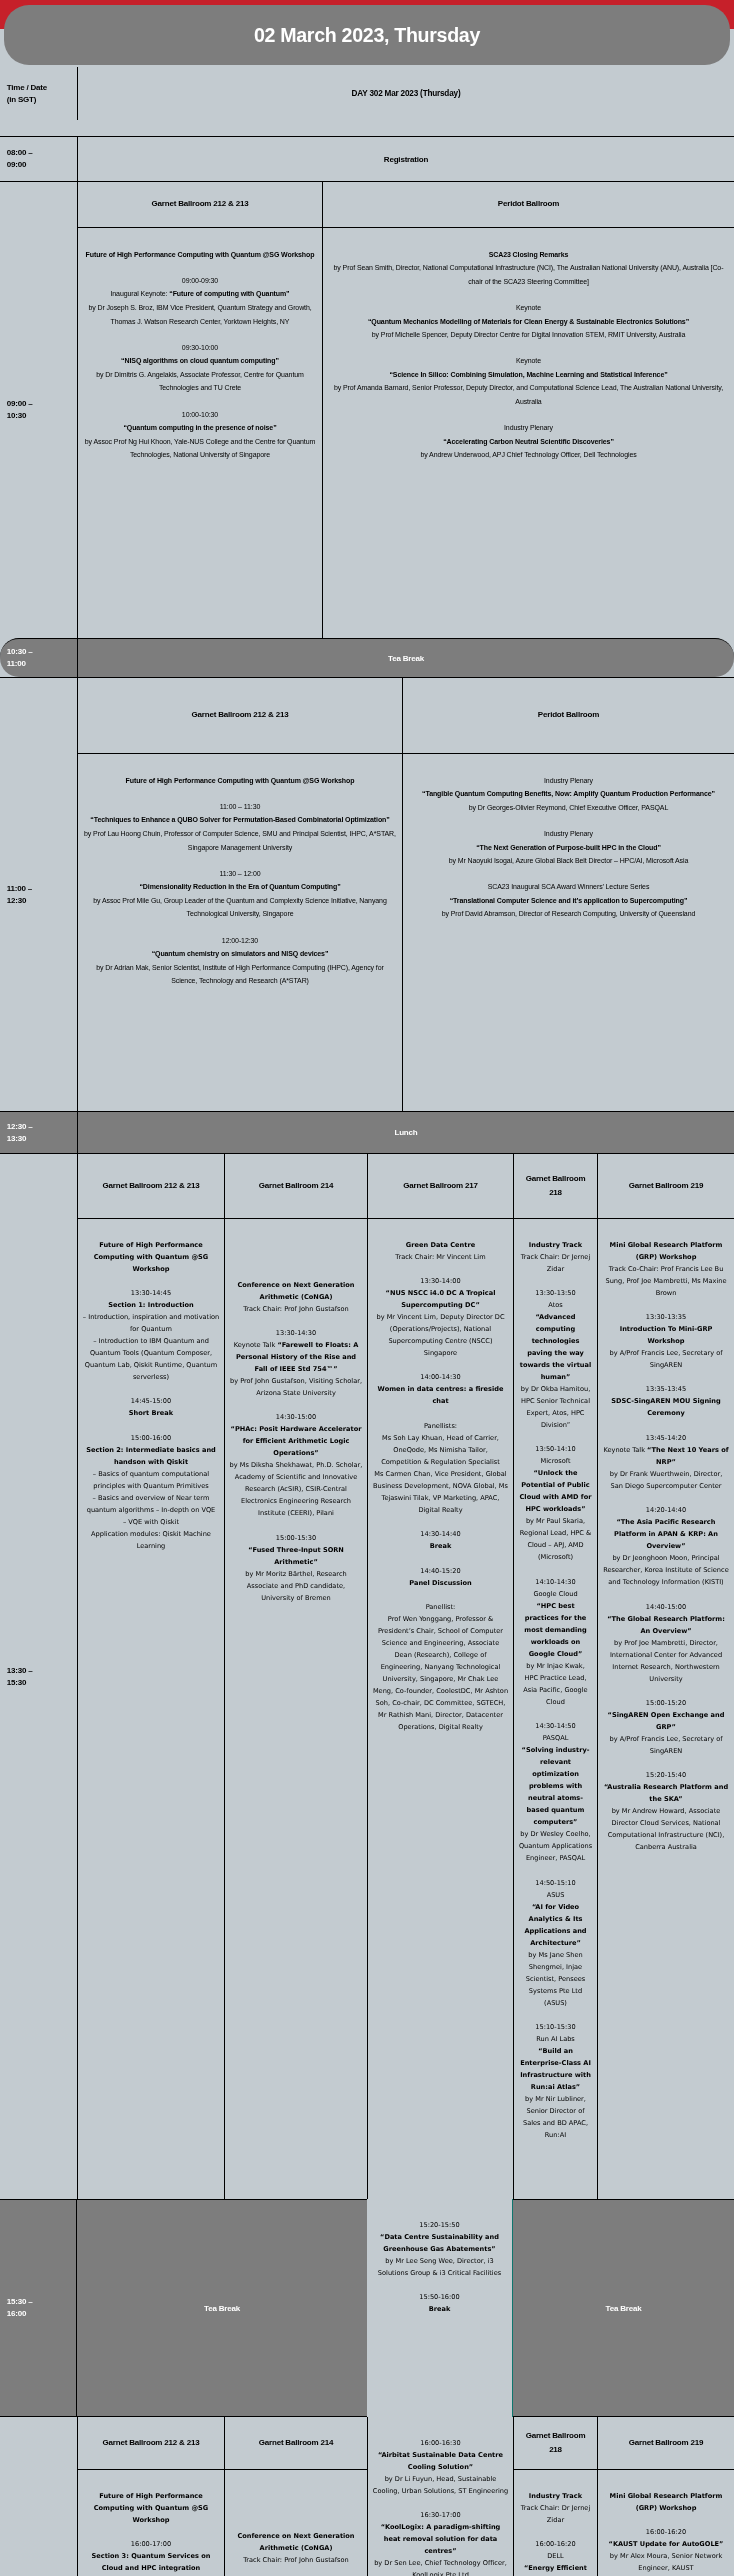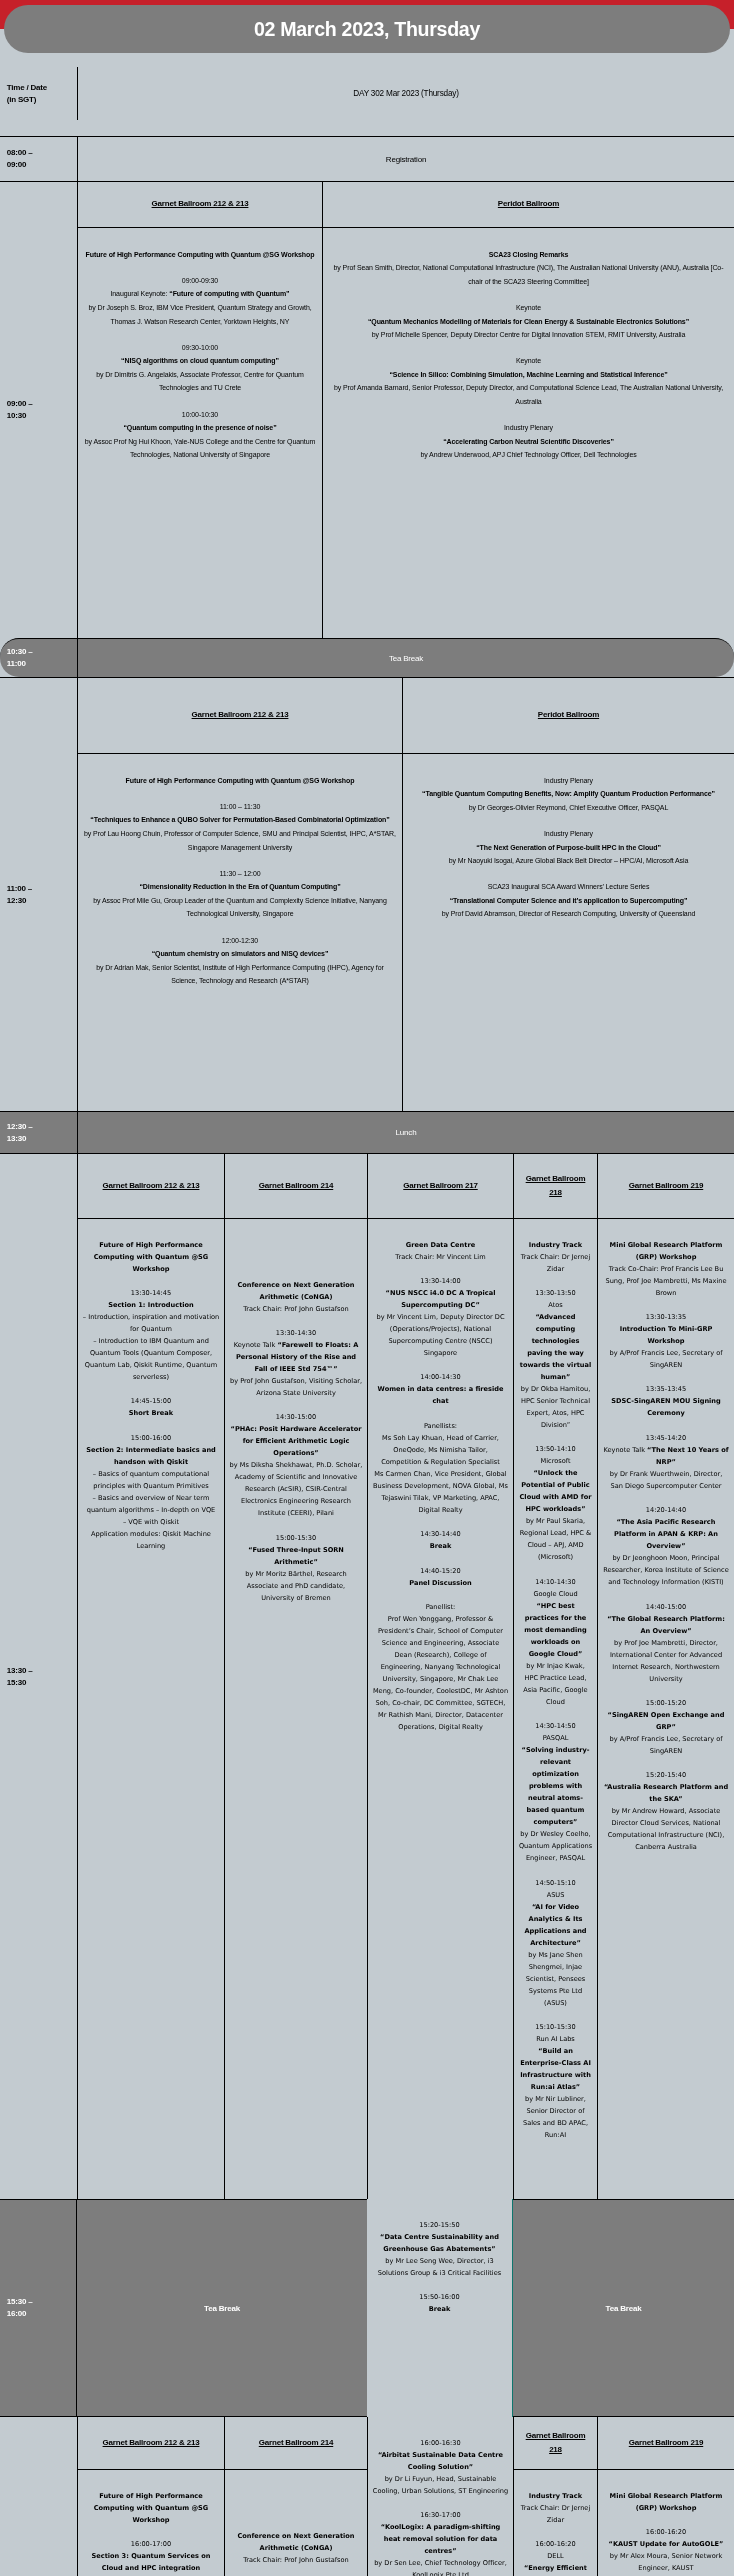--- a/index.html
+++ b/index.html
@@ -6,7 +6,7 @@
   body{width:734px;background:#c3cbd0;color:#000;font-family:"Liberation Sans",sans-serif;}
   .top{position:relative;height:67px;}
   .red{position:absolute;top:0;left:0;right:0;height:29px;background:#c6202a;}
-  .titlebox{position:absolute;top:5.2px;left:4.1px;right:4.1px;height:48px;background:#7d7d7d;border-radius:25px;
+  .titlebox{position:absolute;top:5.2px;left:4.1px;right:4.1px;height:60px;background:#7d7d7d;border-radius:25px;
             display:flex;align-items:center;justify-content:center;}
   .titlebox span{color:#fff;font-size:19.6px;font-weight:bold;letter-spacing:-0.3px;}
   #schedule{border-bottom:1.5px solid #000;}

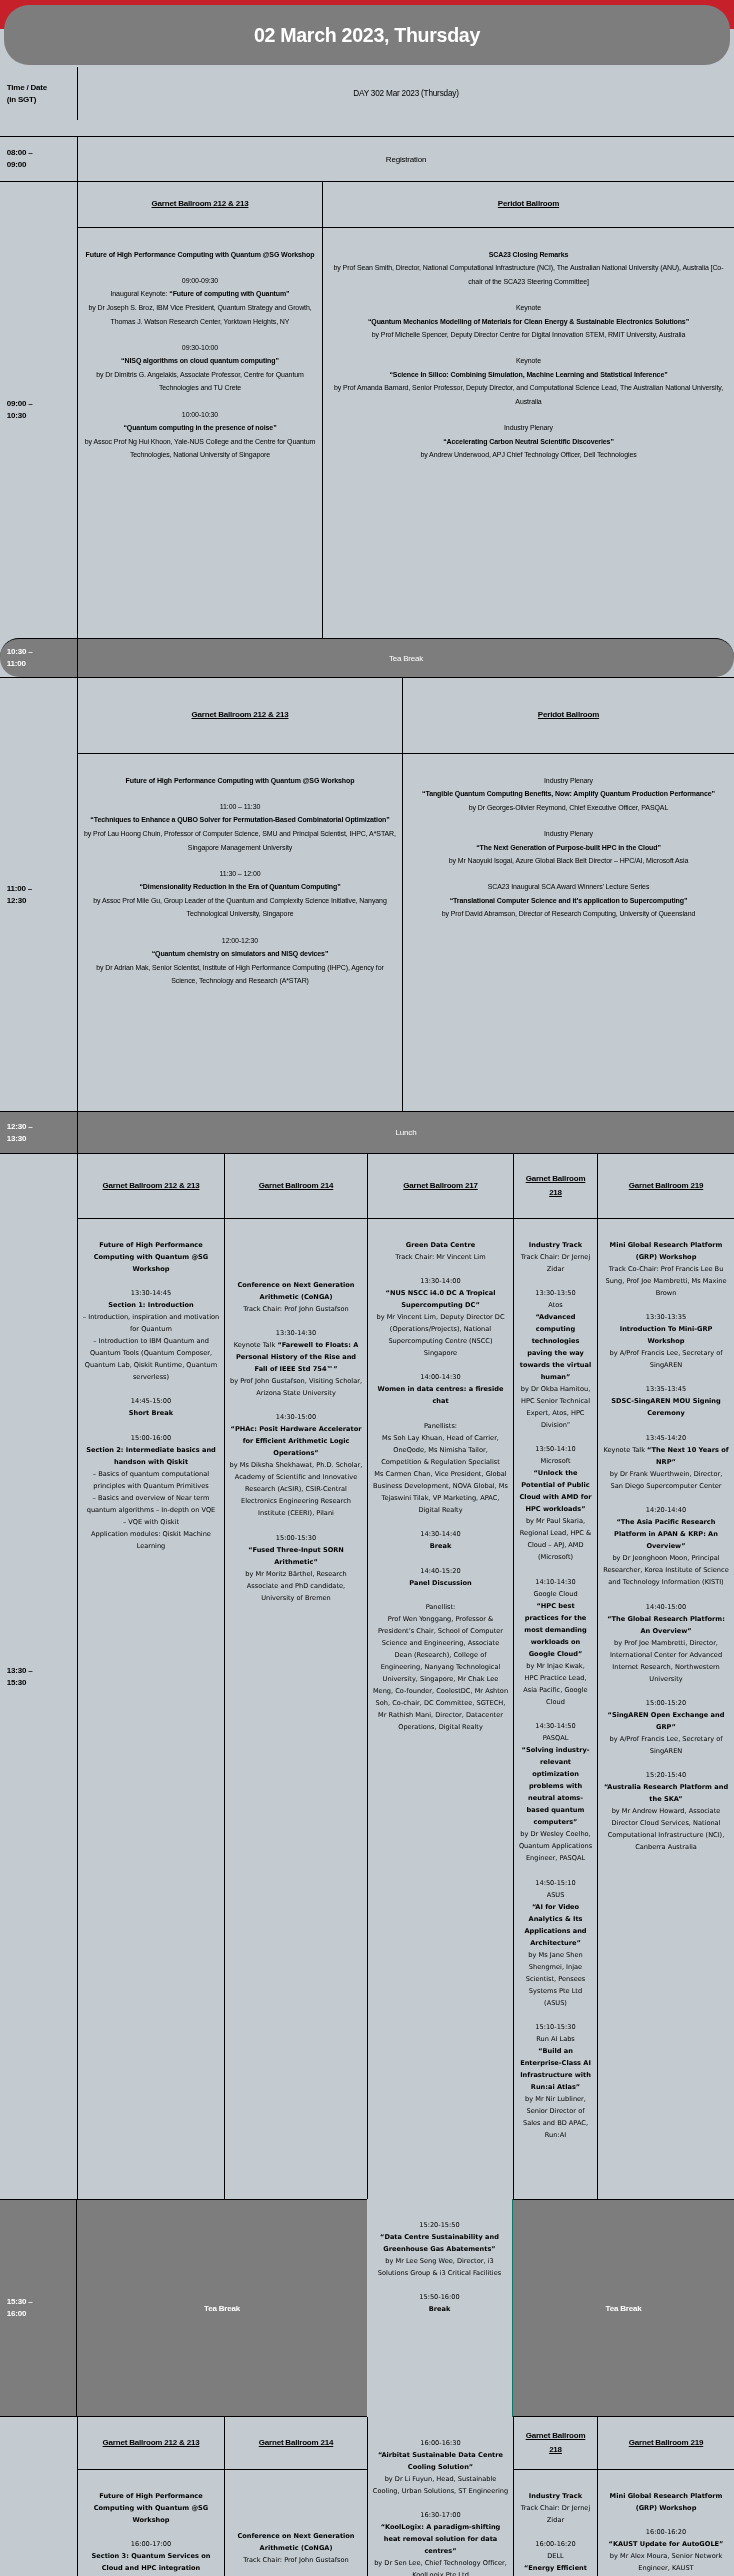--- a/index.html
+++ b/index.html
@@ -16,7 +16,7 @@
         padding-left:6.7px;box-sizing:border-box;font-weight:bold;font-size:8px;line-height:1.5;letter-spacing:-0.2px;}
   .dark{background:#7d7d7d;color:#fff;}
   .bandlbl{flex:1;display:flex;align-items:center;justify-content:center;text-align:center;
-           font-weight:normal;font-size:8px;letter-spacing:-0.2px;border-left:1px solid #000;}
+           font-weight:bold;font-size:8px;letter-spacing:-0.2px;border-left:1px solid #000;}
   .grid{flex:1;display:flex;align-items:stretch;}
   .col{border-left:1px solid #000;display:flex;flex-direction:column;box-sizing:border-box;min-width:0;}
   .roomhdr{display:flex;align-items:center;justify-content:center;text-align:center;font-weight:bold;

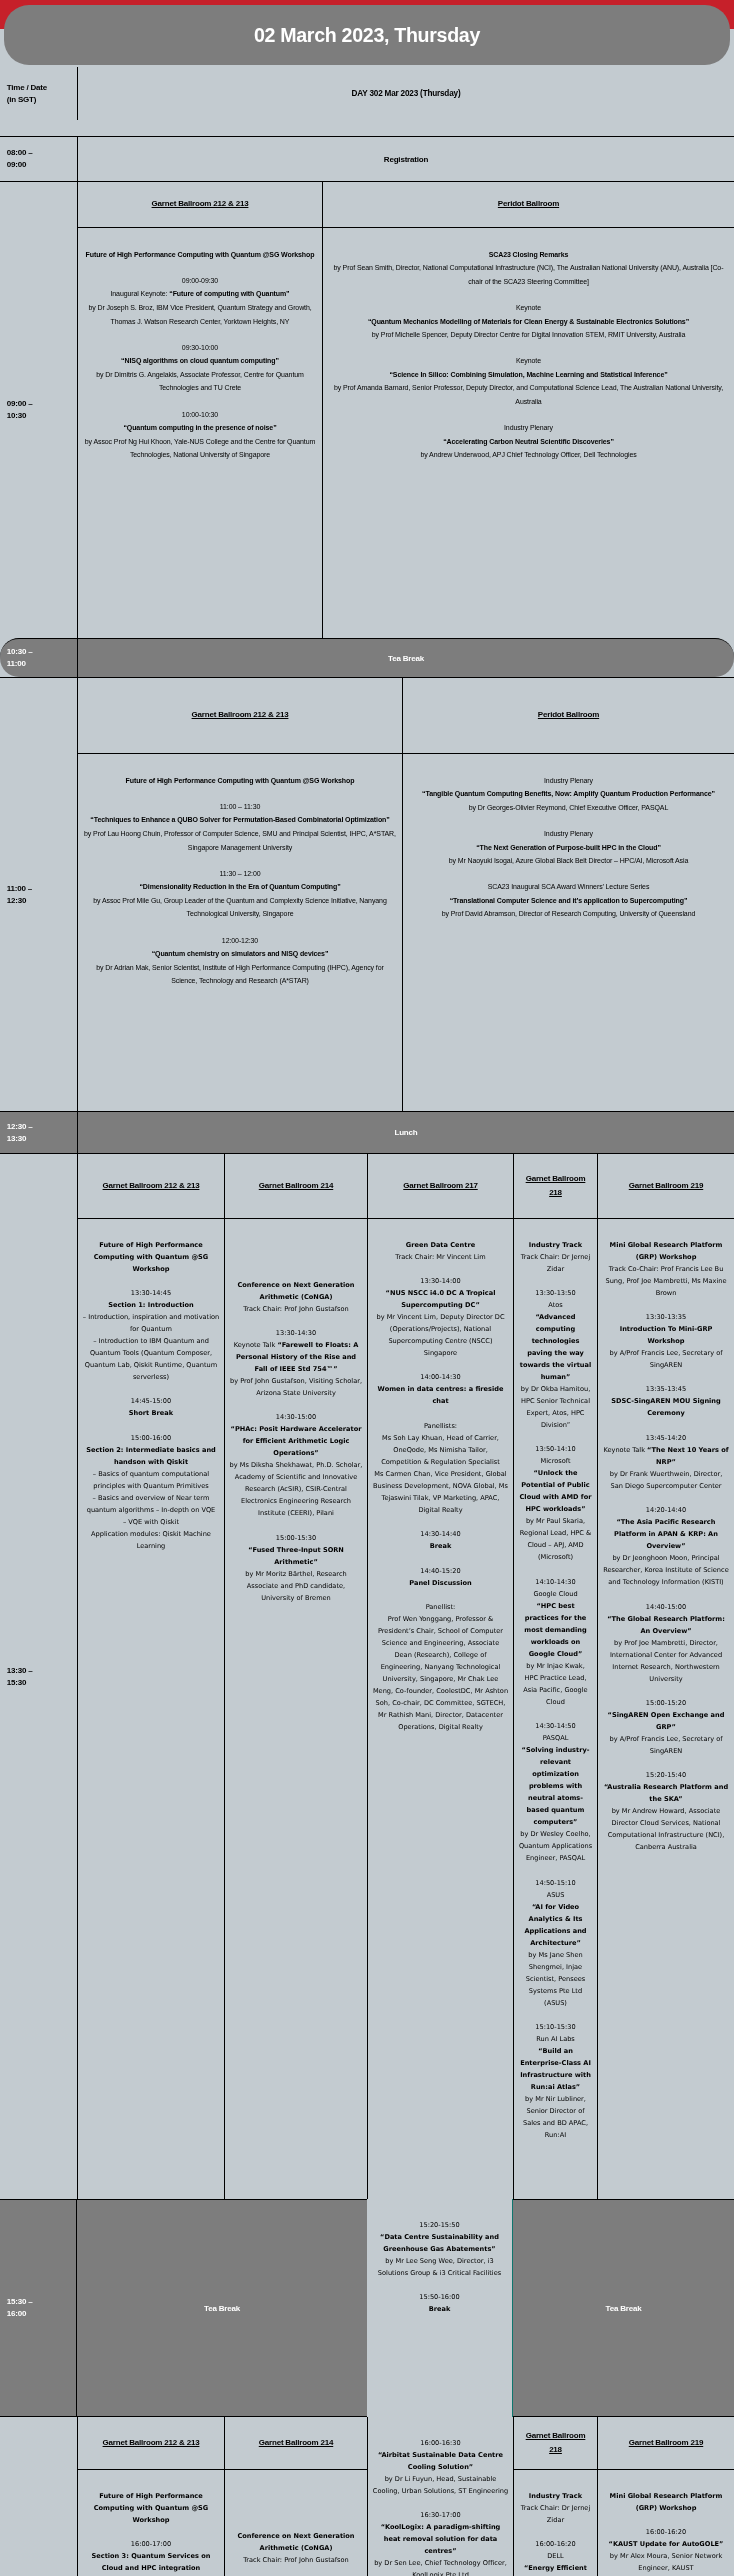--- a/index.html
+++ b/index.html
@@ -21,7 +21,7 @@
   .col{border-left:1px solid #000;display:flex;flex-direction:column;box-sizing:border-box;min-width:0;}
   .roomhdr{display:flex;align-items:center;justify-content:center;text-align:center;font-weight:bold;
            font-size:8px;letter-spacing:-0.2px;line-height:1.8;border-bottom:1px solid #000;
-           padding:2.1px 7.2px;box-sizing:border-box;text-decoration:underline;}
+           padding:2.1px 7.2px;box-sizing:border-box;}
   .bodyc{flex:1;padding:7.2px 4.6px;text-align:center;box-sizing:border-box;}
   .para{margin:12.4px 0;}
   .ln{font-size:7px;line-height:1.95;letter-spacing:-0.1px;}

